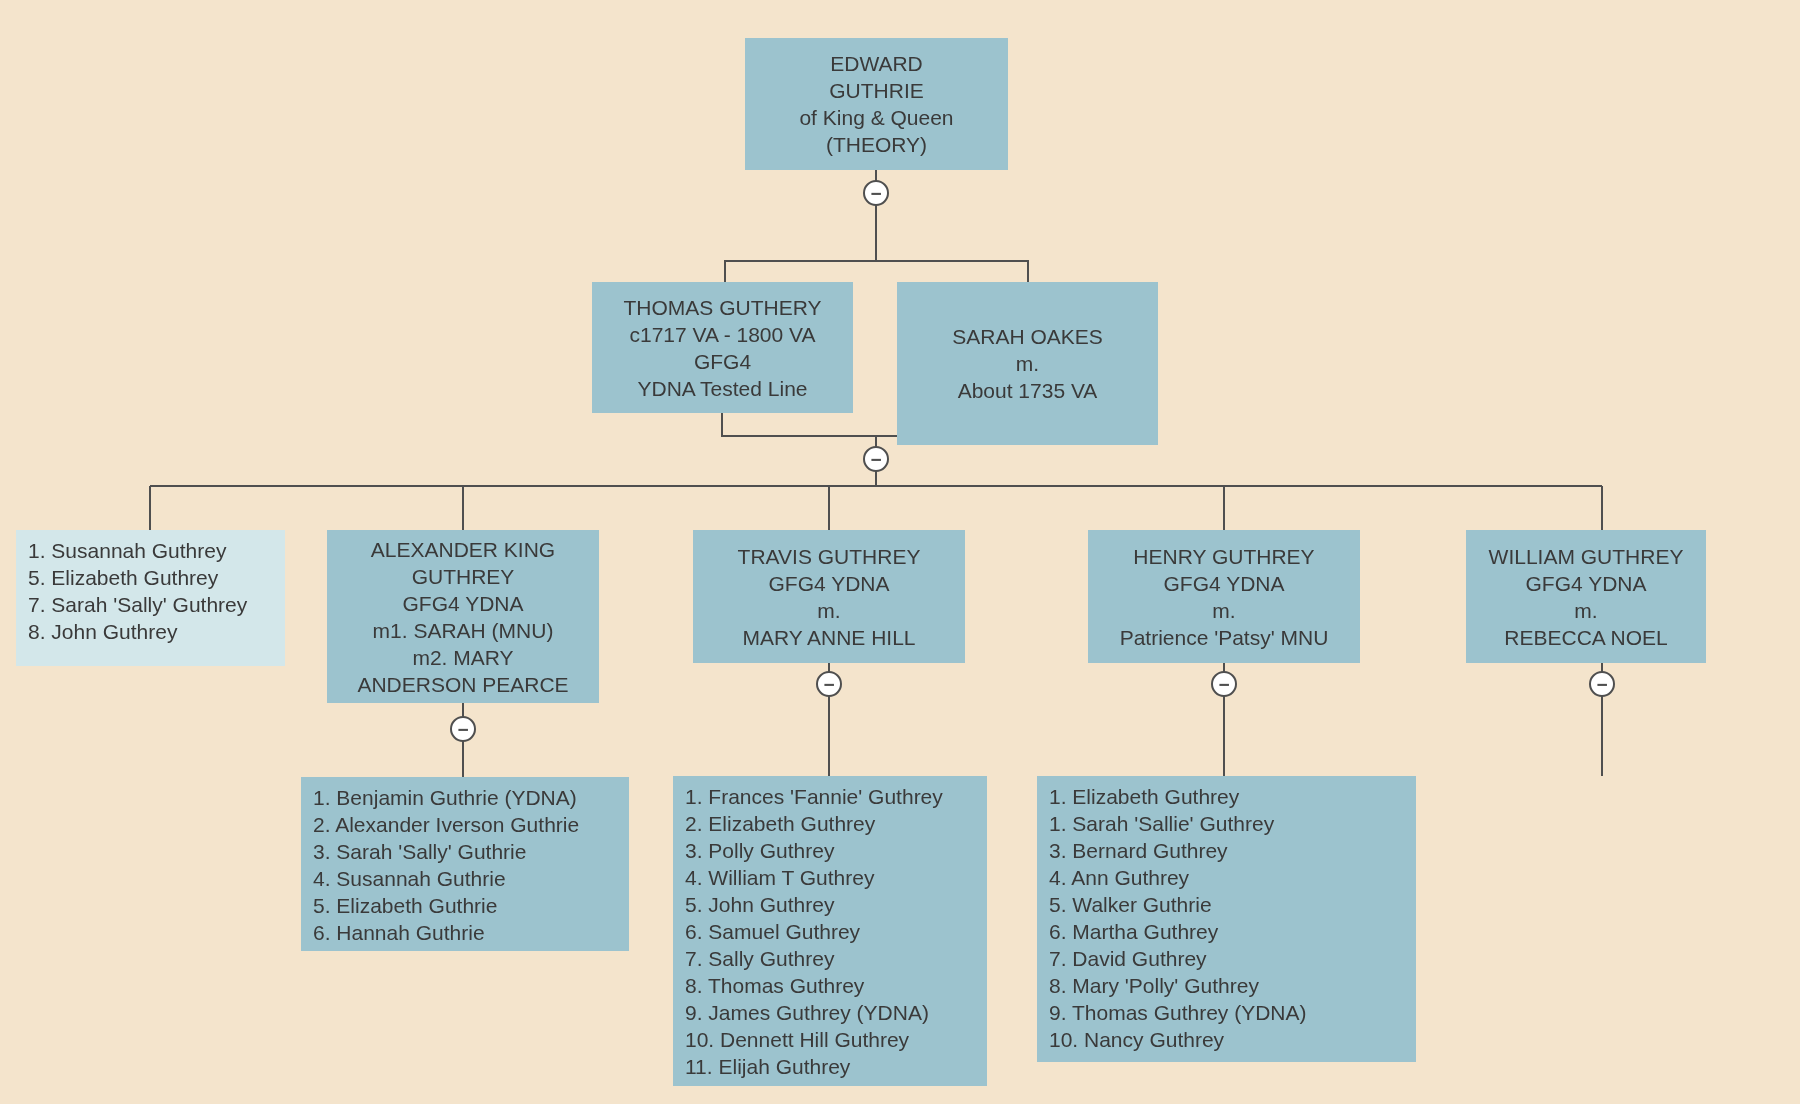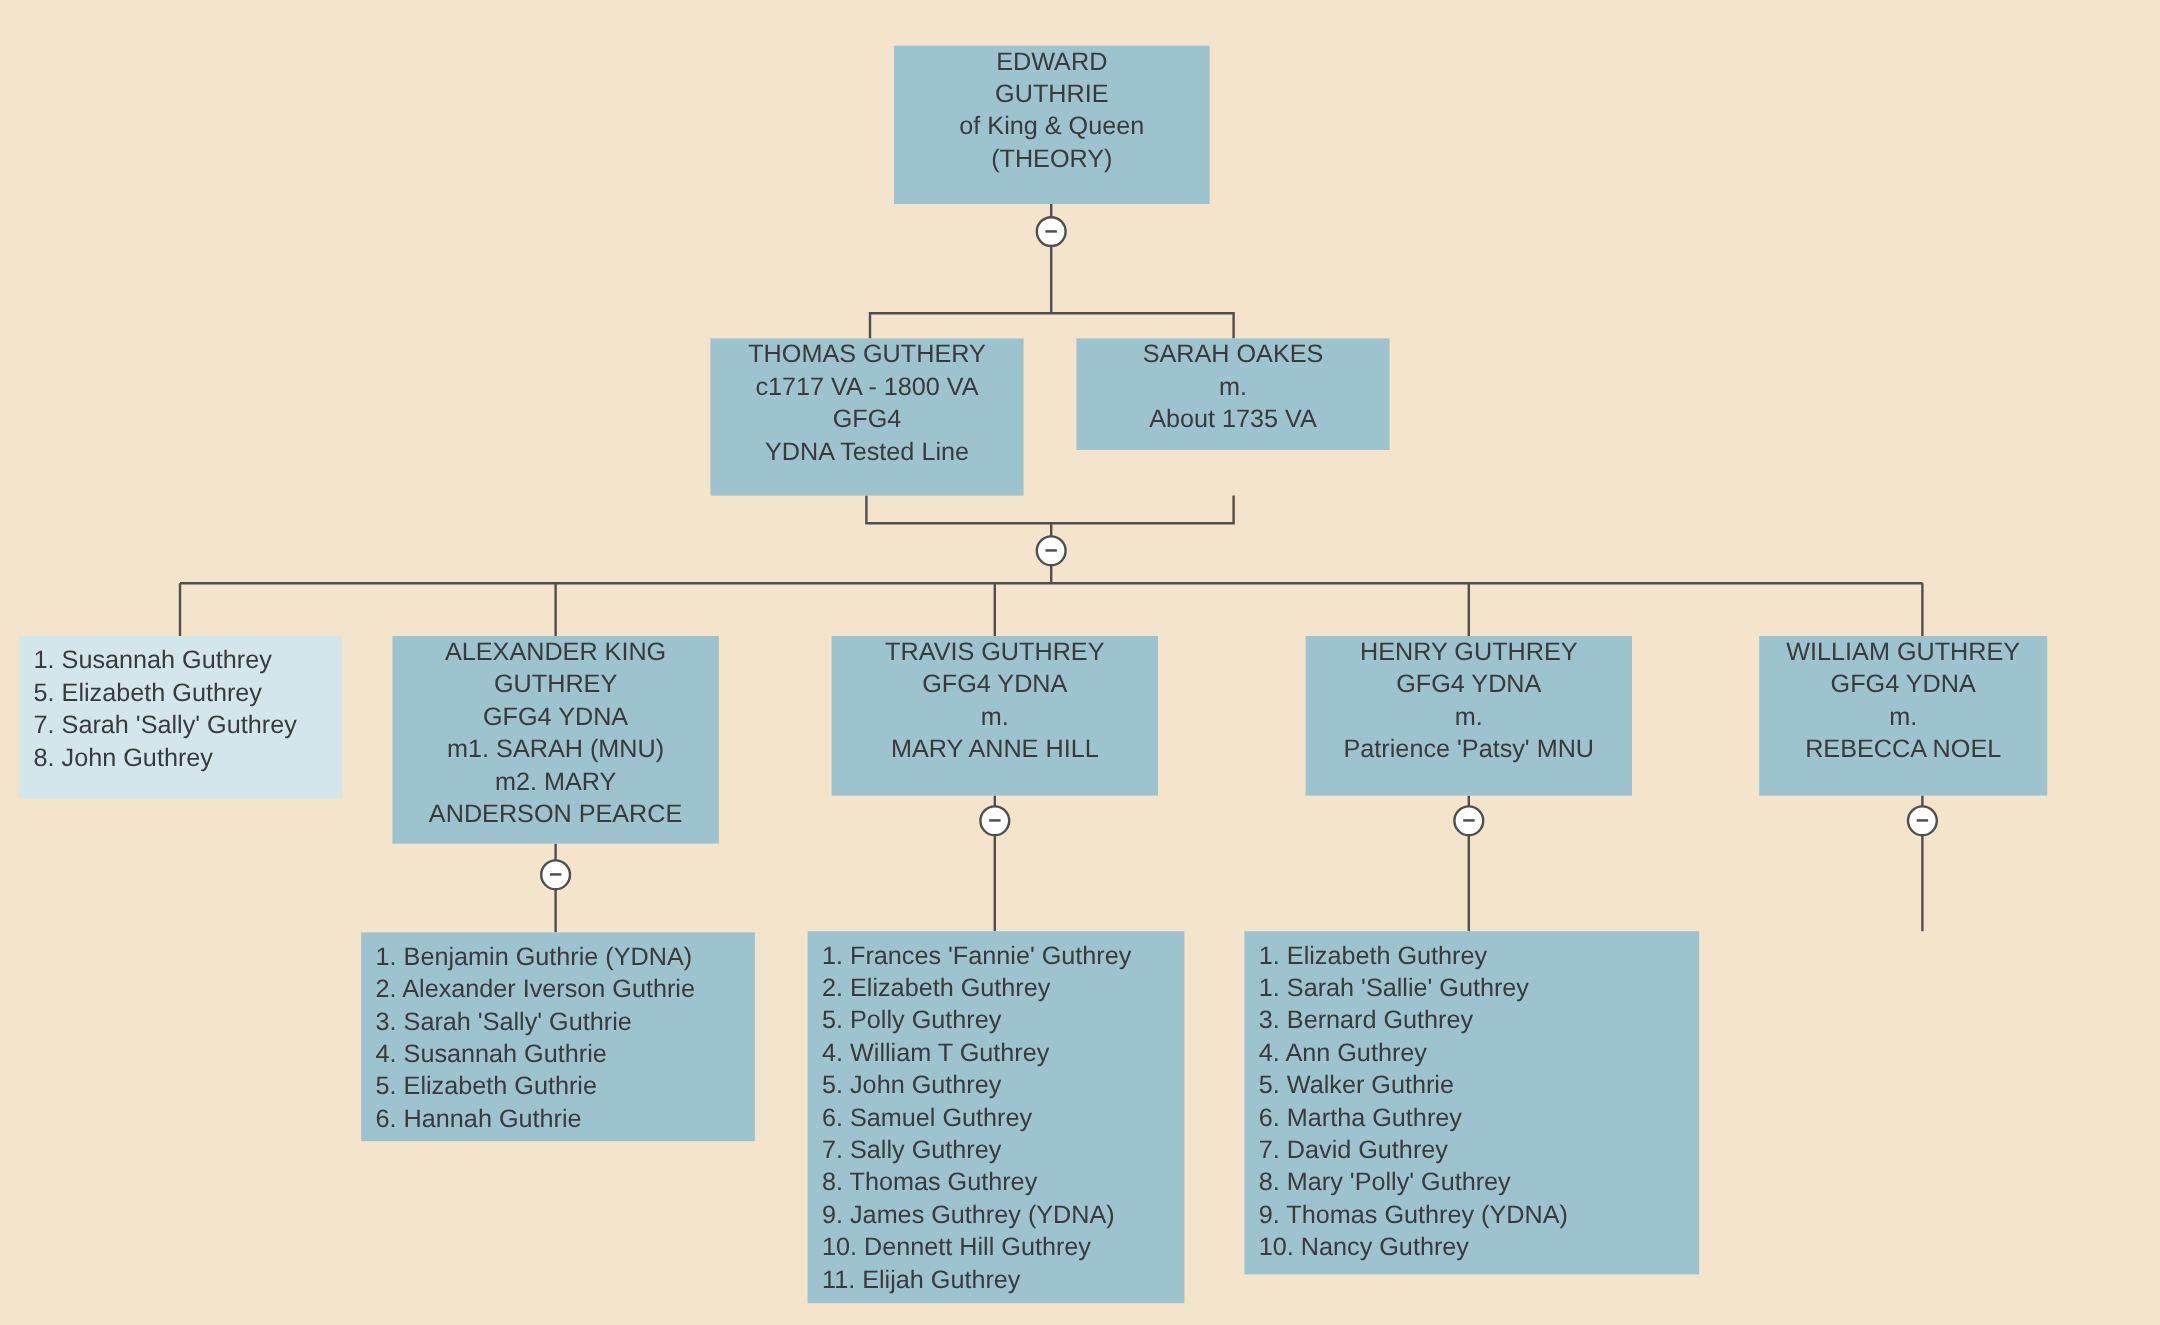--- a/index.html
+++ b/index.html
@@ -19,7 +19,7 @@
     background:var(--node-fill,#9cc3ce);
     color:var(--text-color,#3a3a3a);
     display:flex;flex-direction:column;
-    justify-content:flex-start;align-items:center;
+    justify-content:center;align-items:center;
     text-align:center;
     font-size:21px;line-height:27px;
     box-sizing:border-box;

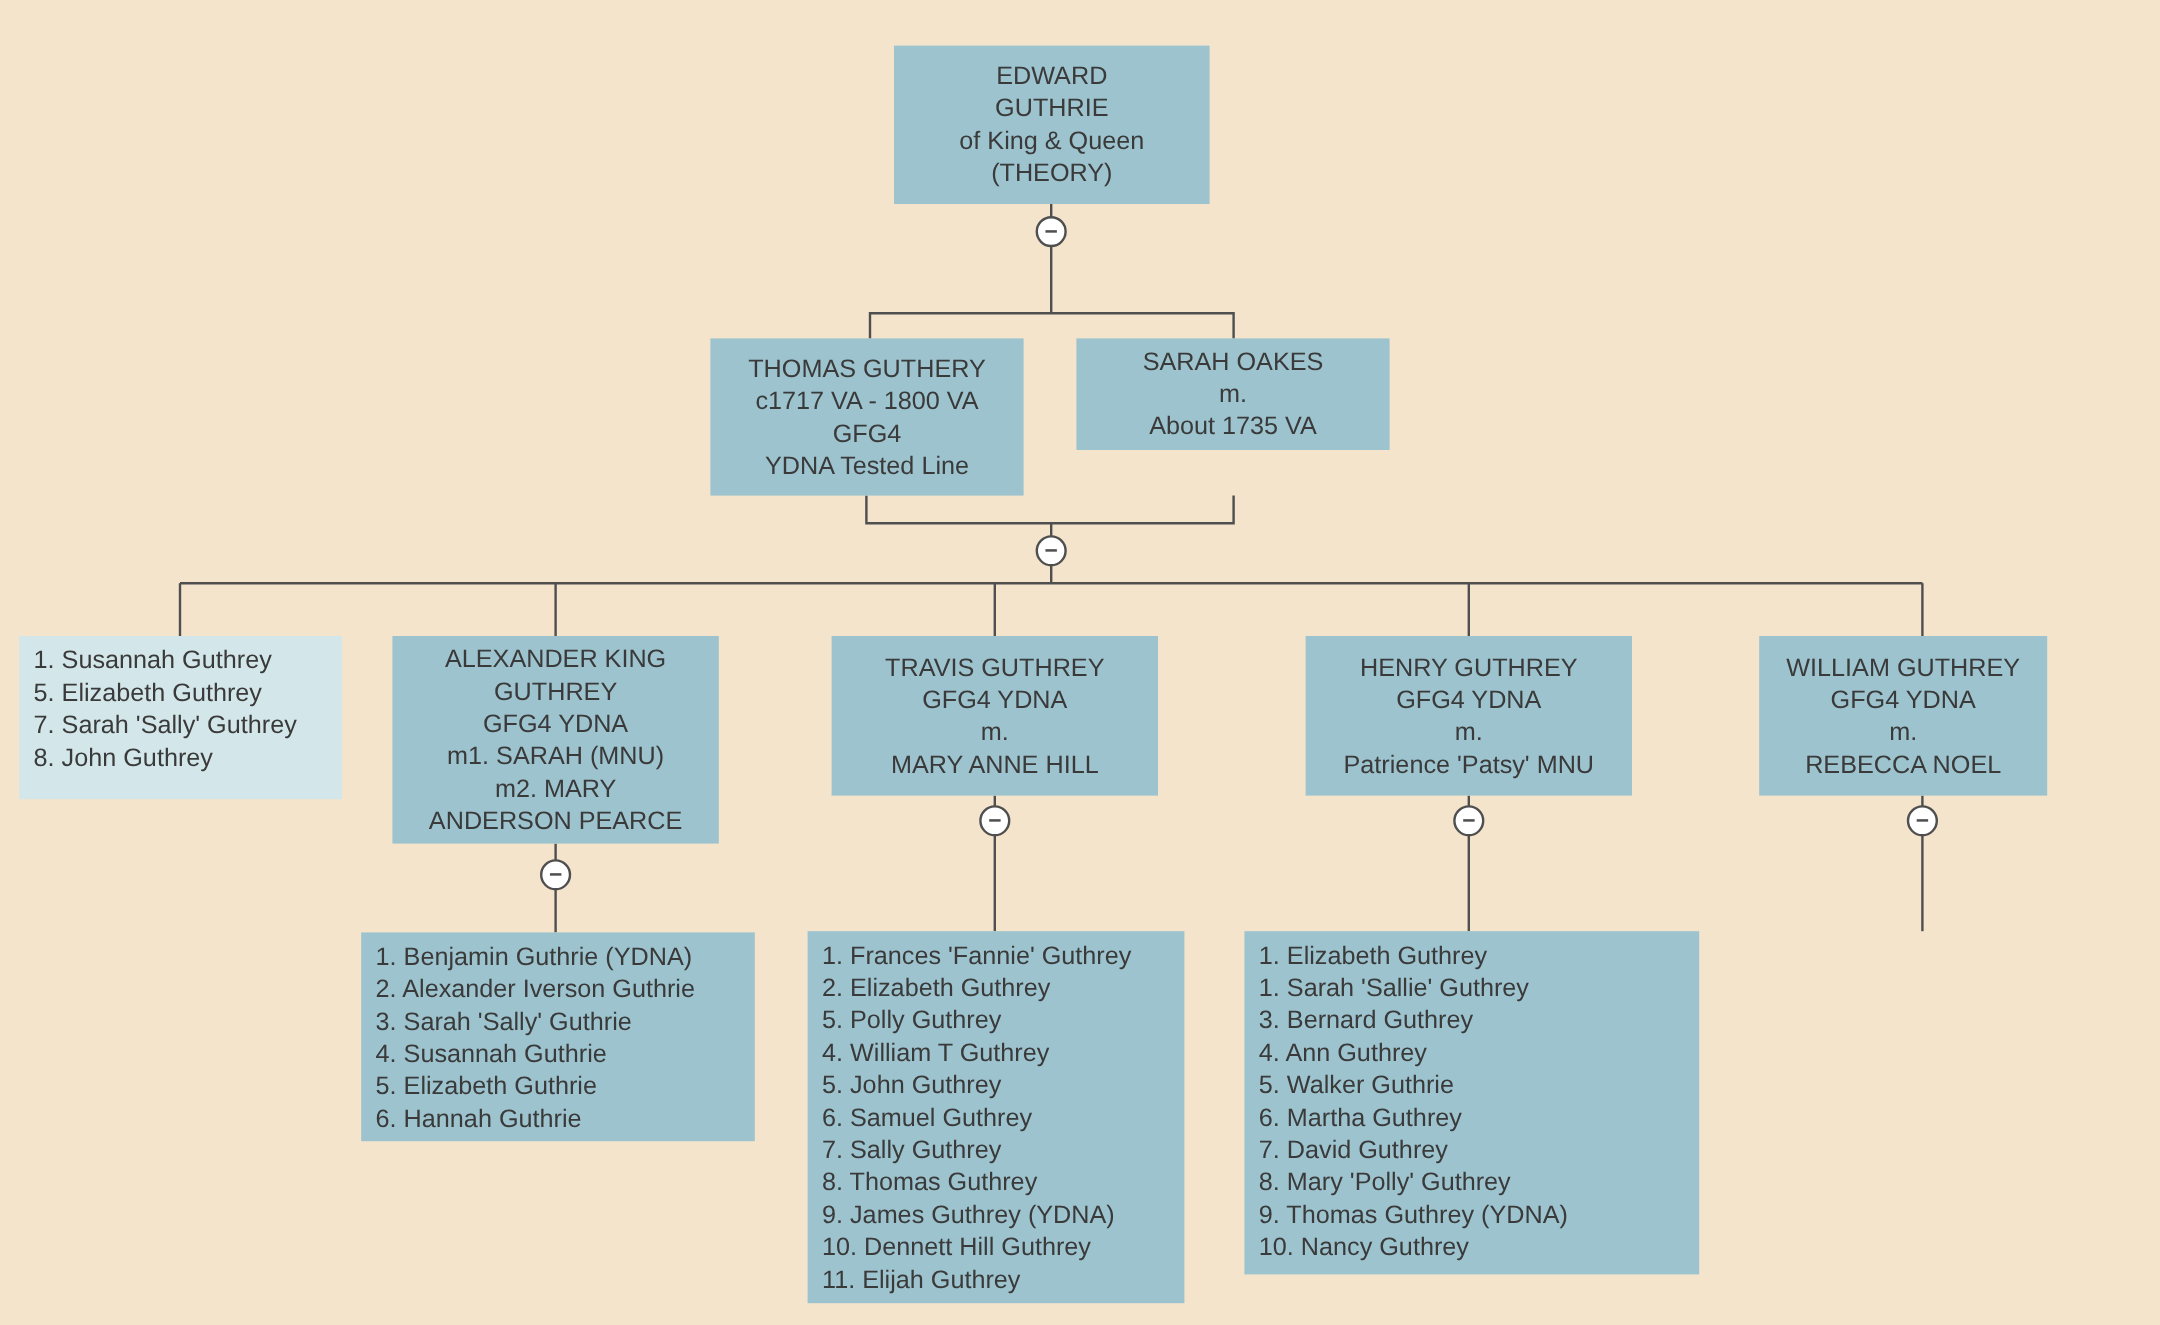--- a/index.html
+++ b/index.html
@@ -84,7 +84,7 @@
       <div class="ln">GFG4</div>
       <div class="ln">YDNA Tested Line</div>
     </div>
-  <div class="node" style="left:897px;top:282px;width:261px;height:93px">
+  <div class="node" style="left:897px;top:282px;width:261px;height:163px">
       <div class="ln">SARAH OAKES</div>
       <div class="ln">m.</div>
       <div class="ln">About 1735 VA</div>

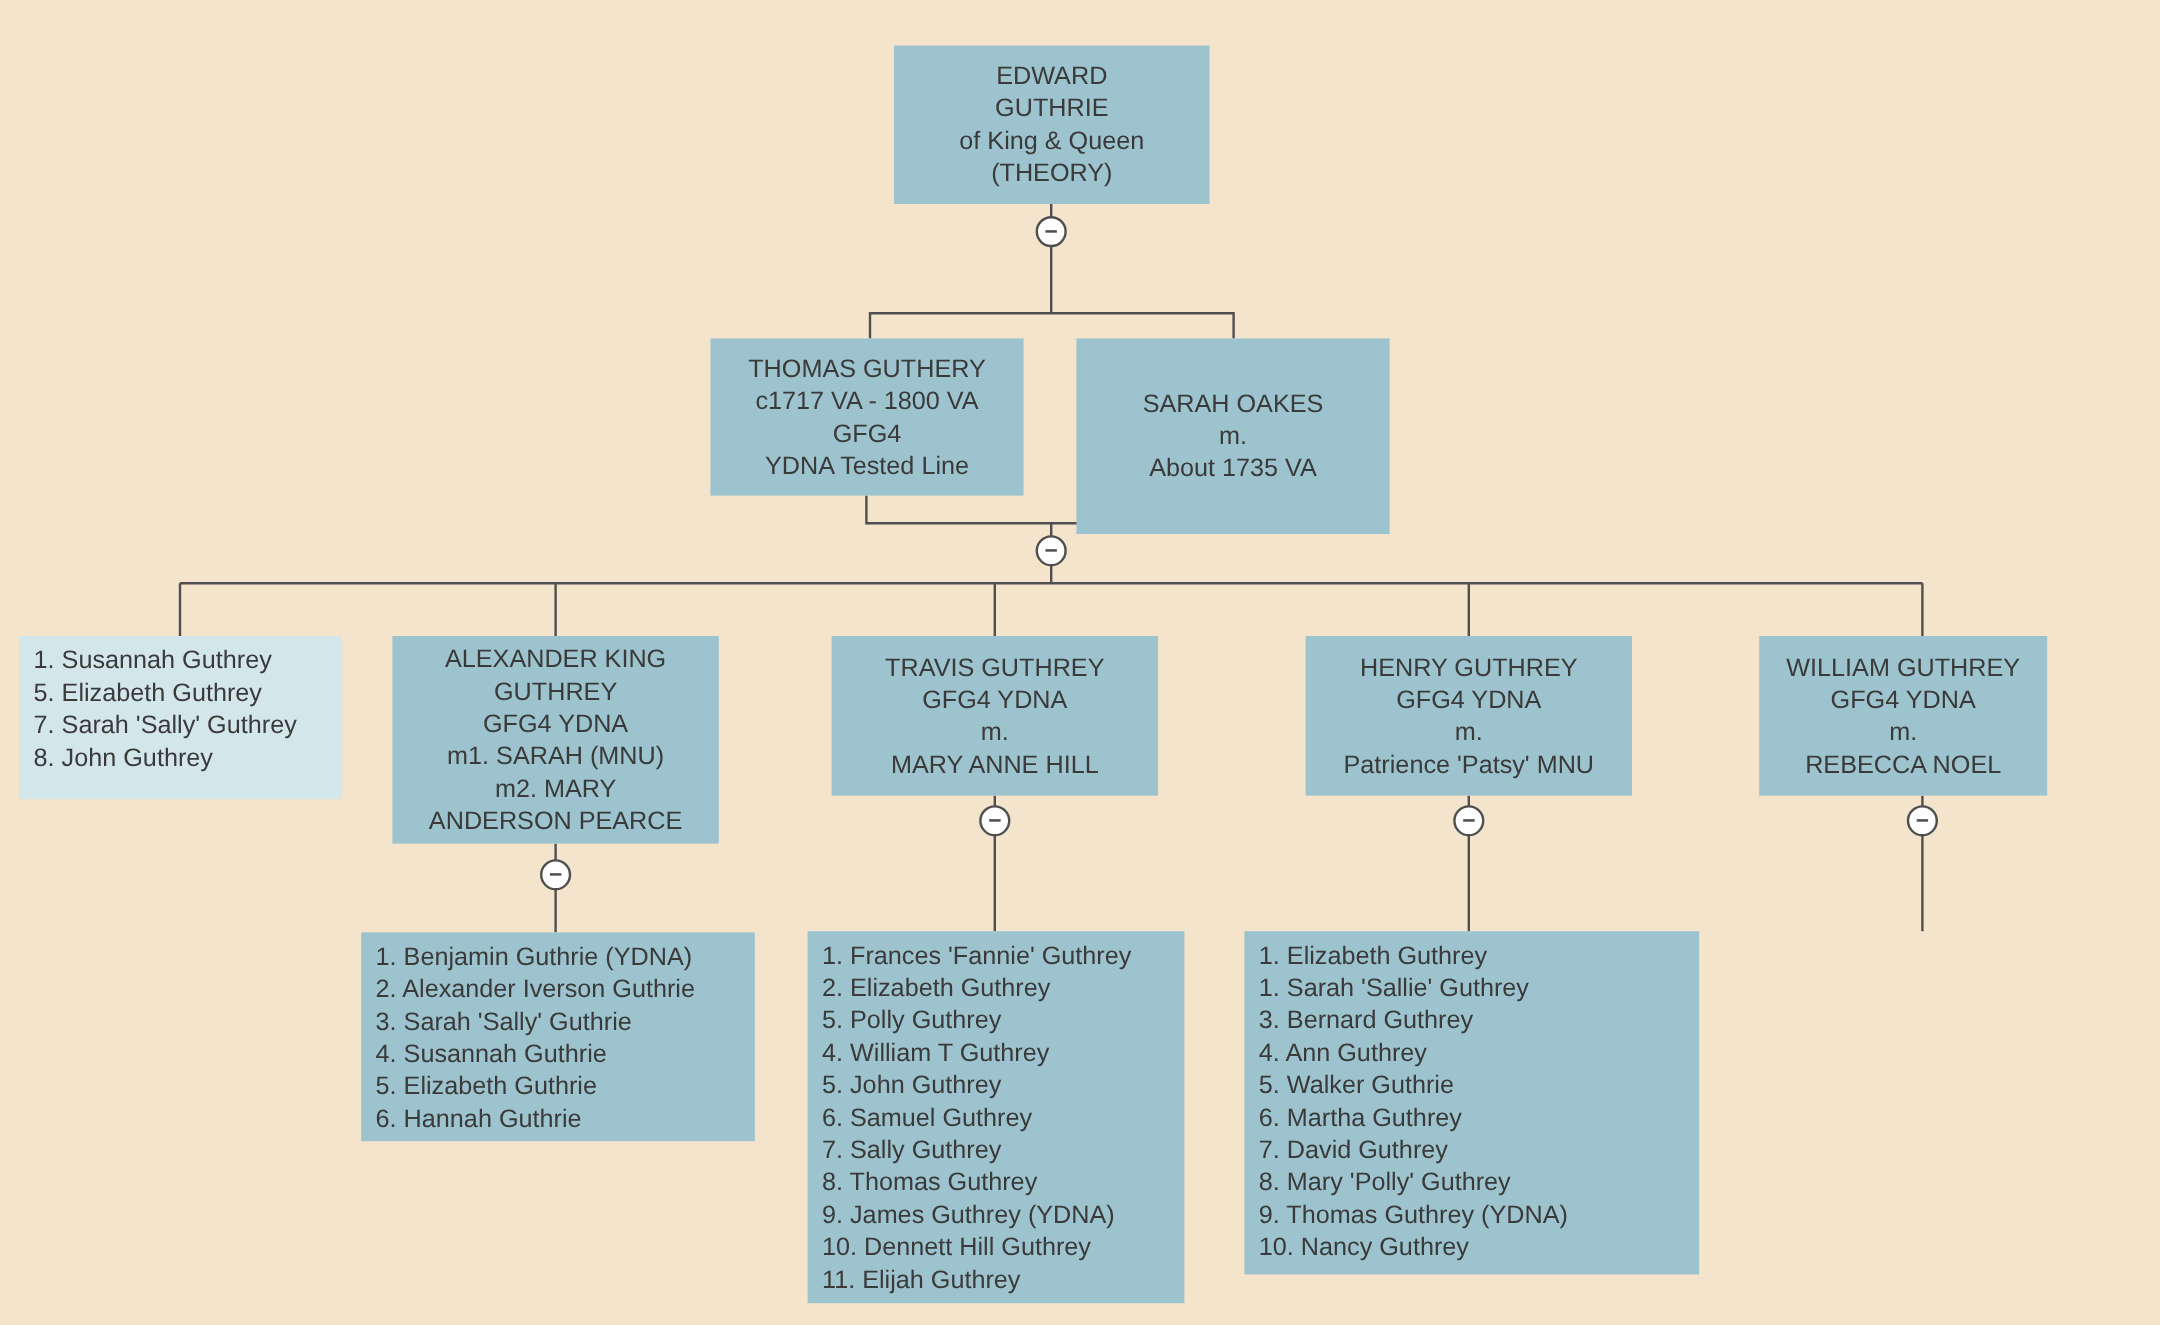--- a/index.html
+++ b/index.html
@@ -134,7 +134,7 @@
   <div class="node list" style="left:673px;top:776px;width:314px;height:310px">
       <div class="ln">1. Frances 'Fannie' Guthrey</div>
       <div class="ln">2. Elizabeth Guthrey</div>
-      <div class="ln">5. Polly Guthrey</div>
+      <div class="ln">3. Polly Guthrey</div>
       <div class="ln">4. William T Guthrey</div>
       <div class="ln">5. John Guthrey</div>
       <div class="ln">6. Samuel Guthrey</div>

